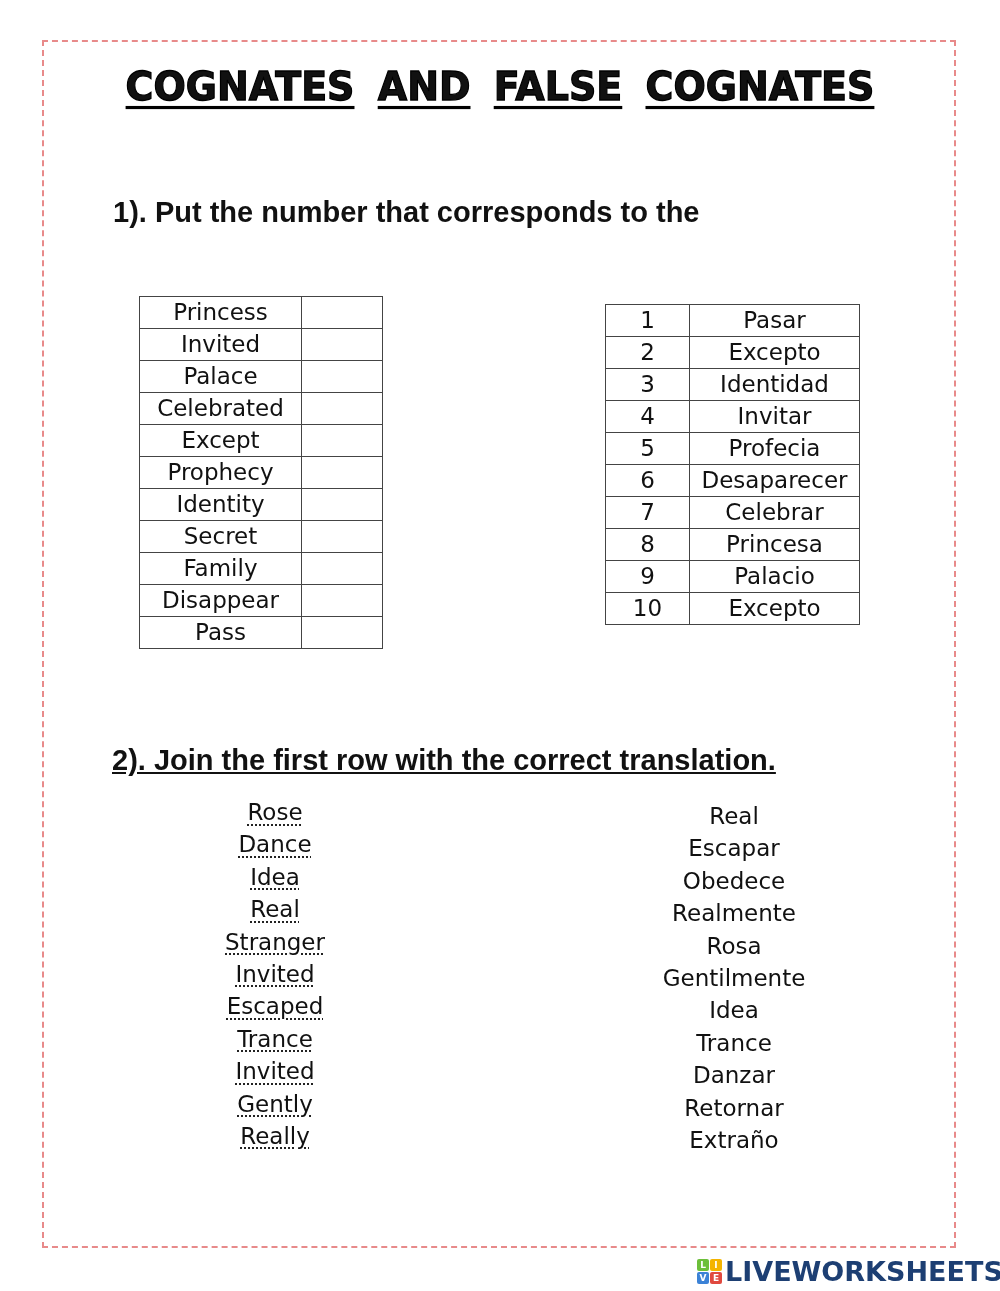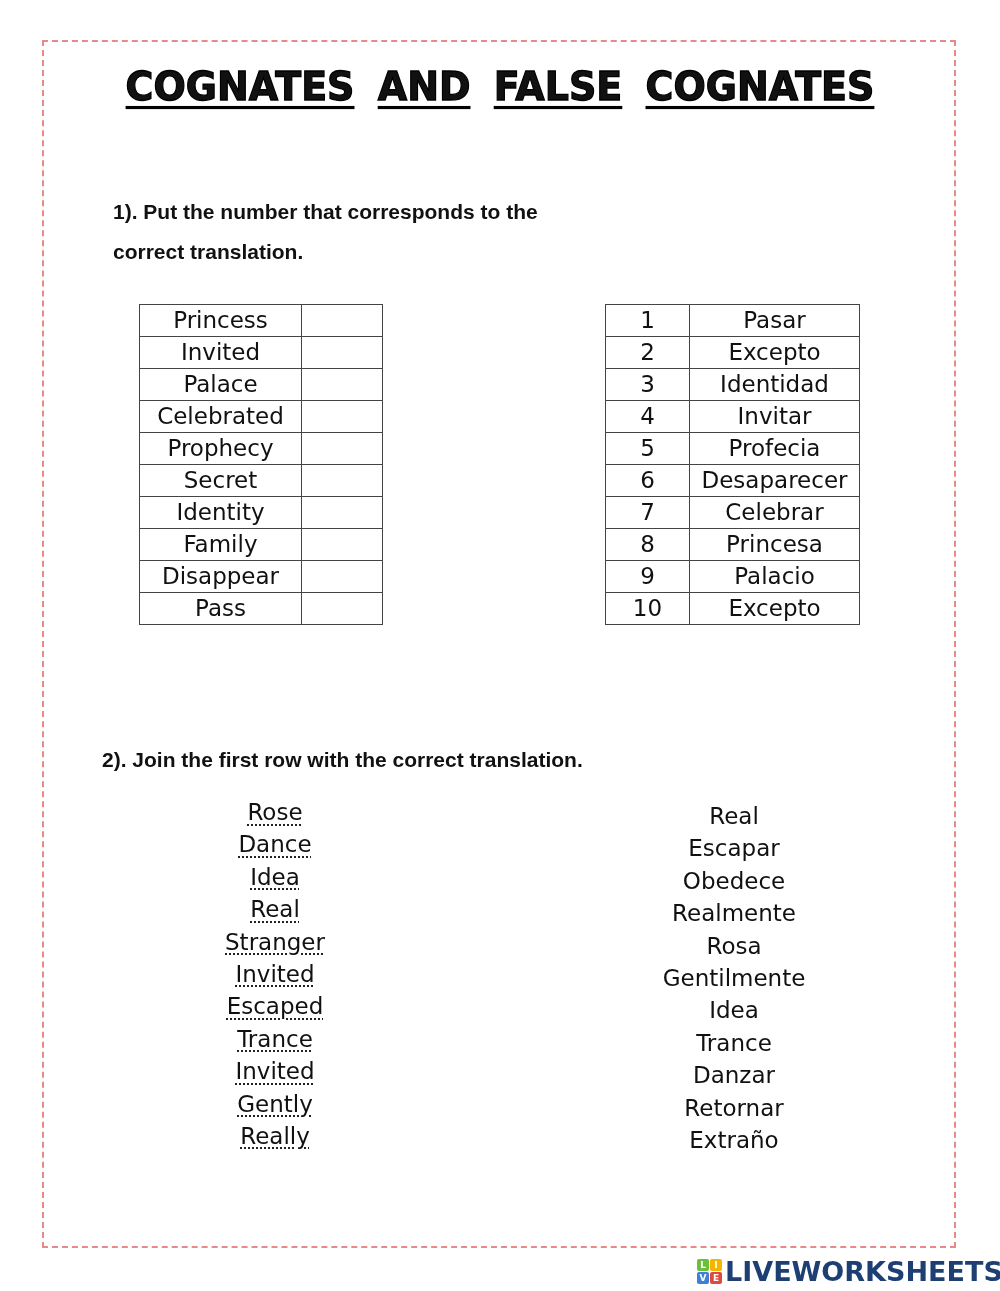--- a/index.html
+++ b/index.html
@@ -49,7 +49,7 @@
       position: absolute;
       font-family: "Liberation Sans", sans-serif;
       font-weight: bold;
-      font-size: 21px;
+      font-size: 29px;
       line-height: 40px;
       color: #111;
     }

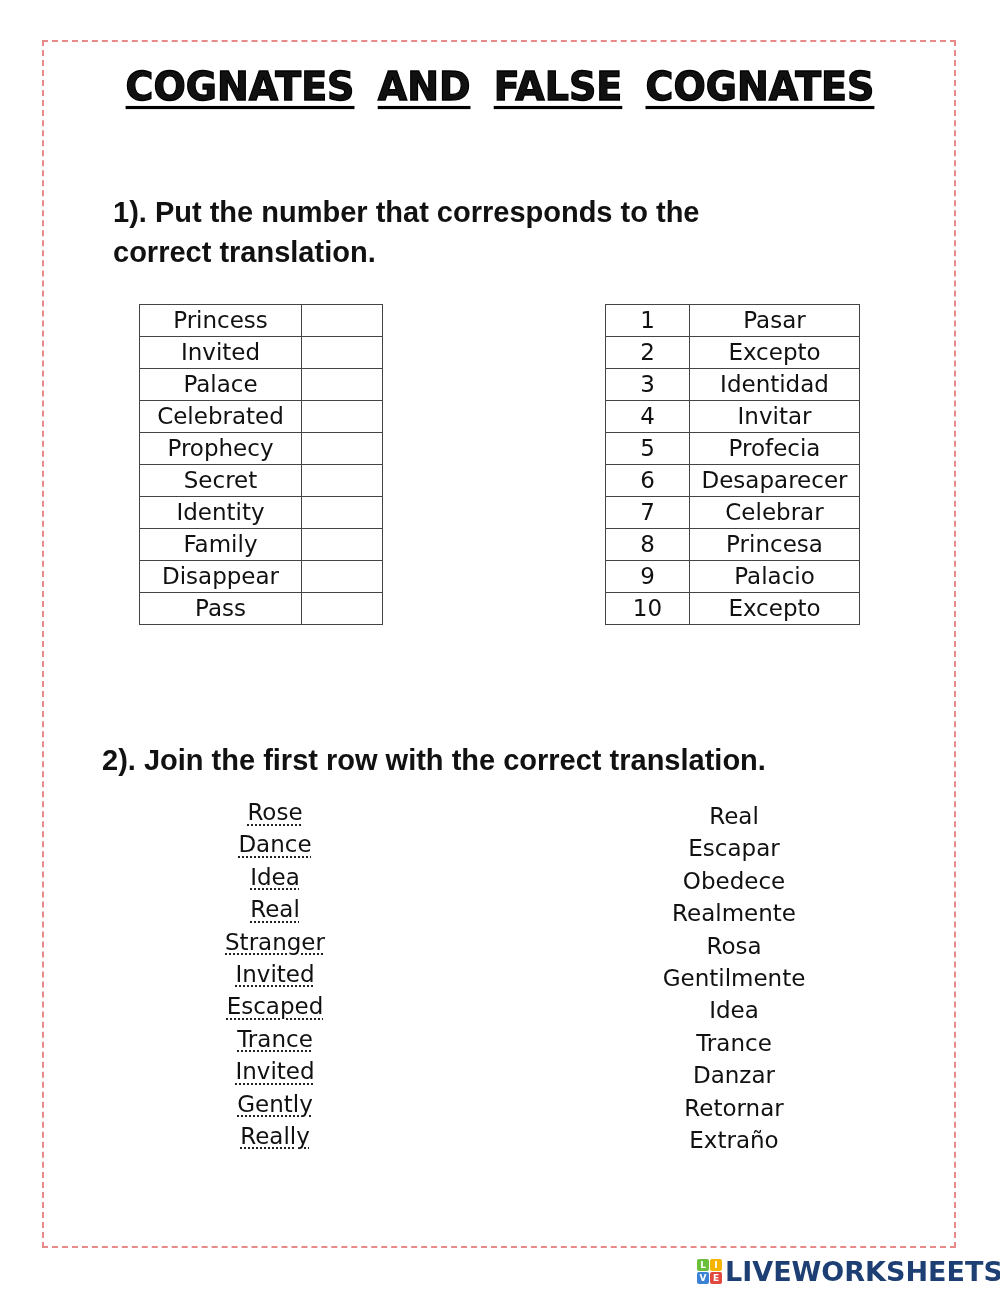--- a/index.html
+++ b/index.html
@@ -169,7 +169,6 @@
 
 <div class="instruction instr1">
   <div>1). Put the number that corresponds to the</div>
-  <div>correct translation.</div>
 </div>
 
 <table class="grid left-table">

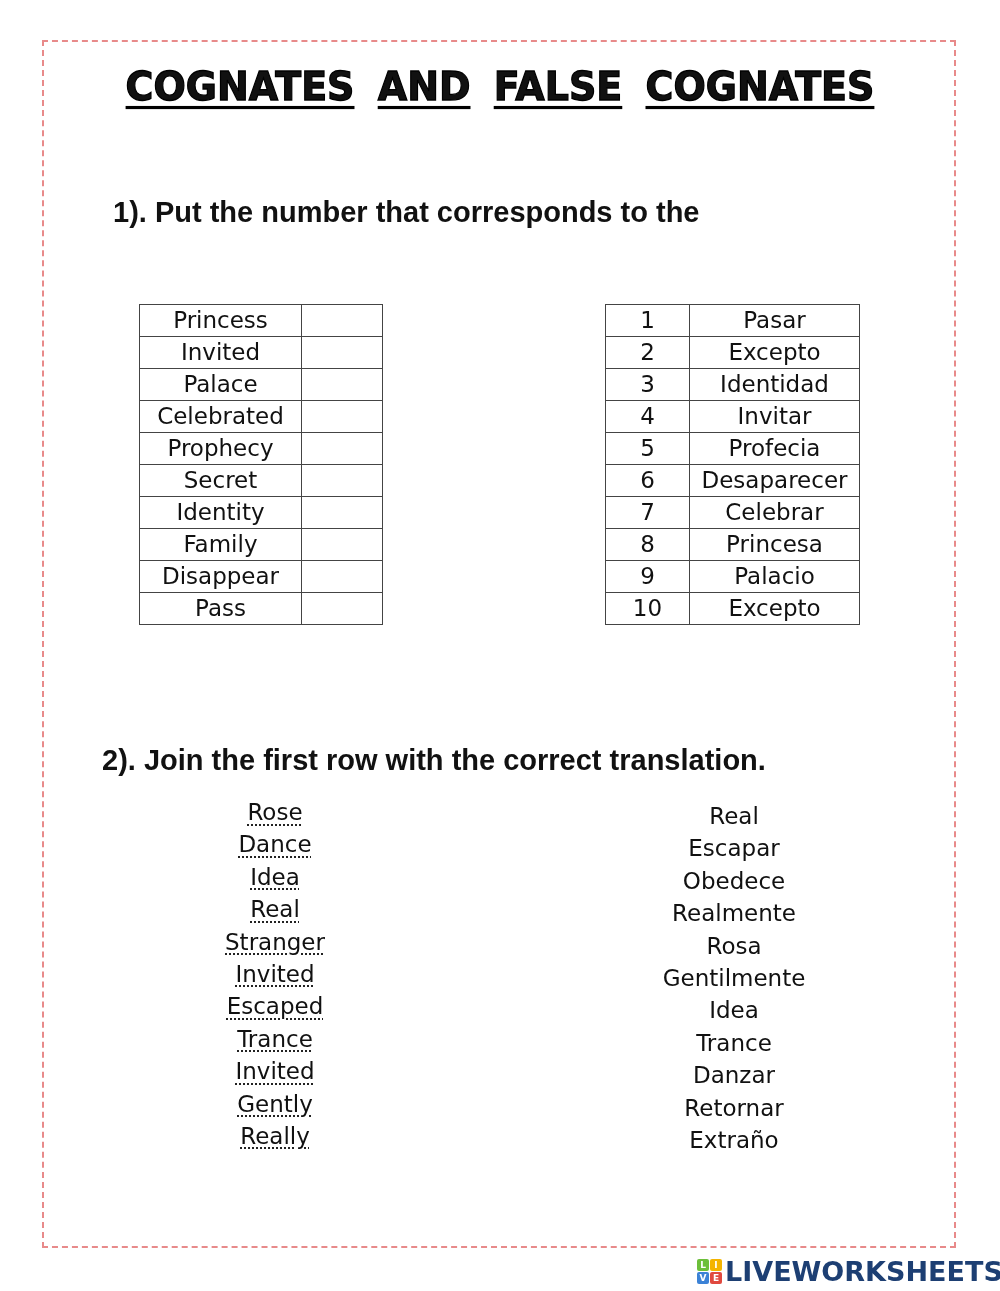--- a/index.html
+++ b/index.html
@@ -80,7 +80,7 @@
     }
     .left-table {
       left: 139px;
-      top: 304px;
+      top: 296px;
     }
     .left-table td.word { width: 161px; }
     .left-table td.blank { width: 80px; }

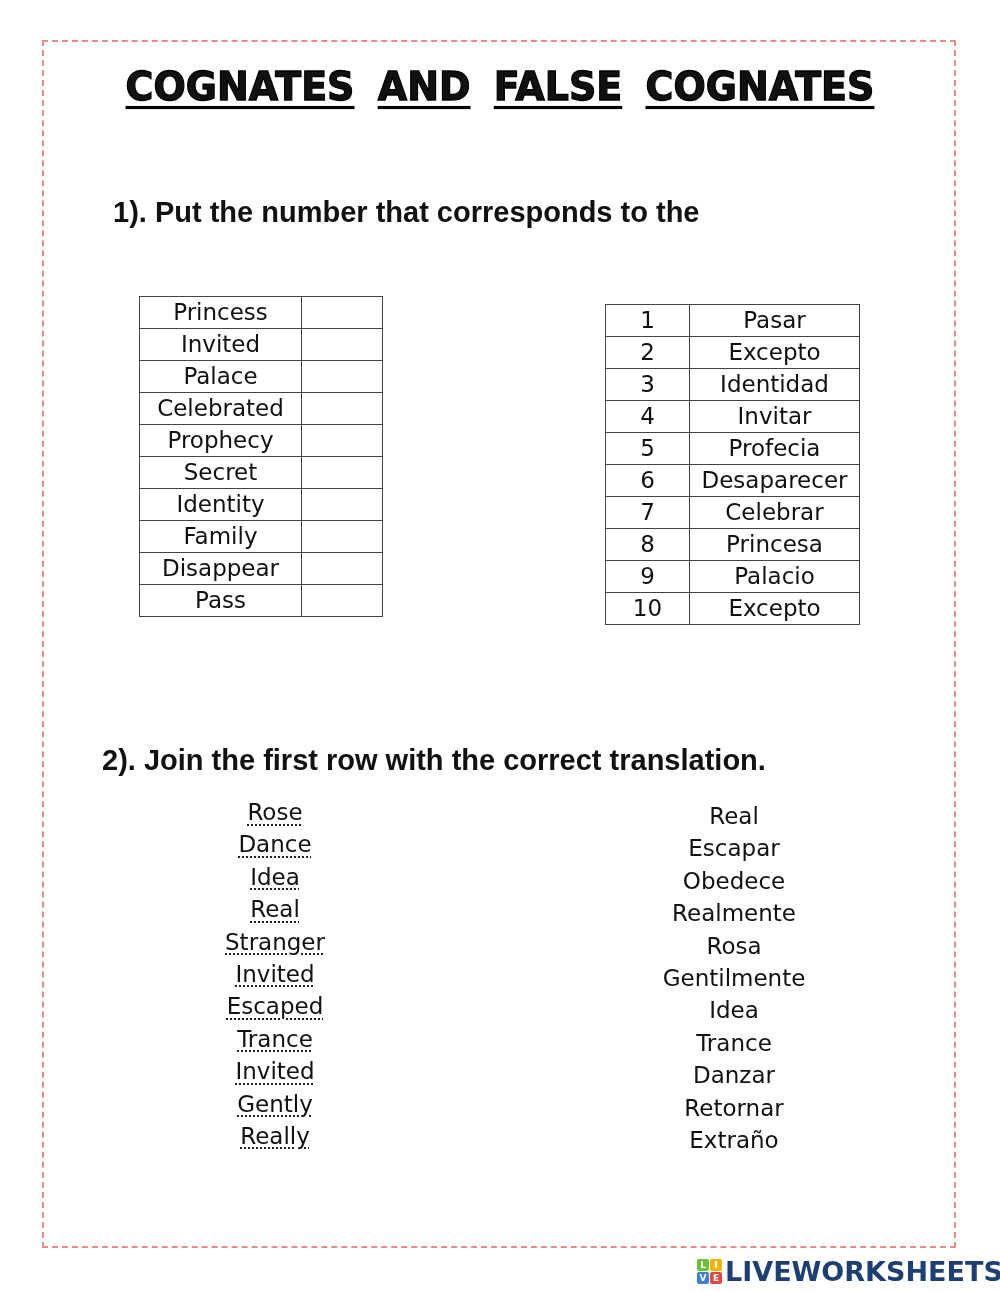--- a/index.html
+++ b/index.html
@@ -187,6 +187,10 @@
       </tr>
       <tr>
         <td class="word">Celebrated</td>
+        <td class="blank"></td>
+      </tr>
+      <tr>
+        <td class="word">Except</td>
         <td class="blank"></td>
       </tr>
       <tr>

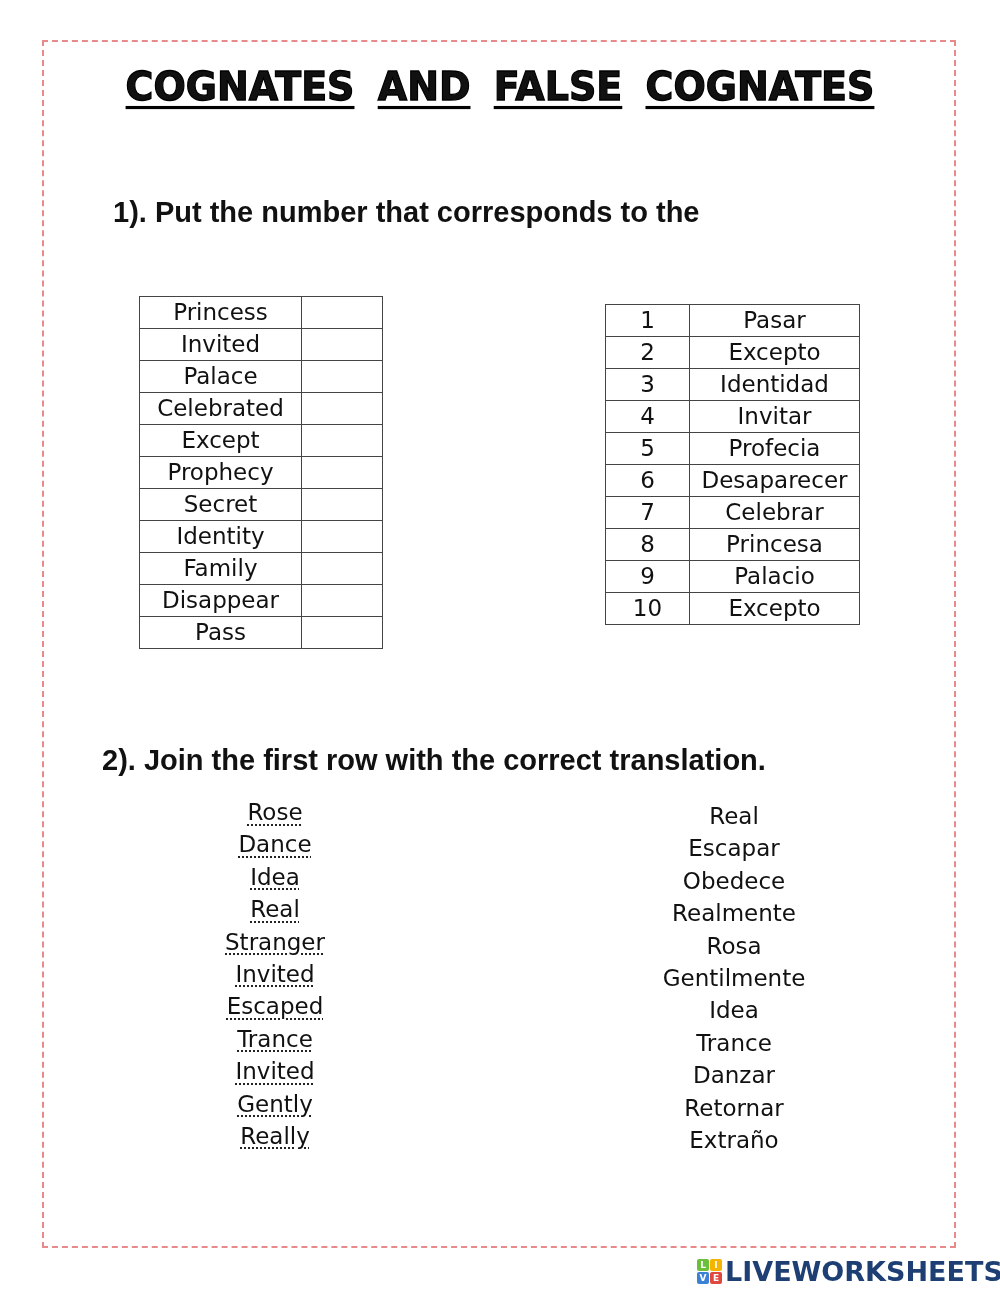--- a/index.html
+++ b/index.html
@@ -198,11 +198,11 @@
         <td class="blank"></td>
       </tr>
       <tr>
+        <td class="word">Identity</td>
+        <td class="blank"></td>
+      </tr>
+      <tr>
         <td class="word">Secret</td>
-        <td class="blank"></td>
-      </tr>
-      <tr>
-        <td class="word">Identity</td>
         <td class="blank"></td>
       </tr>
       <tr>

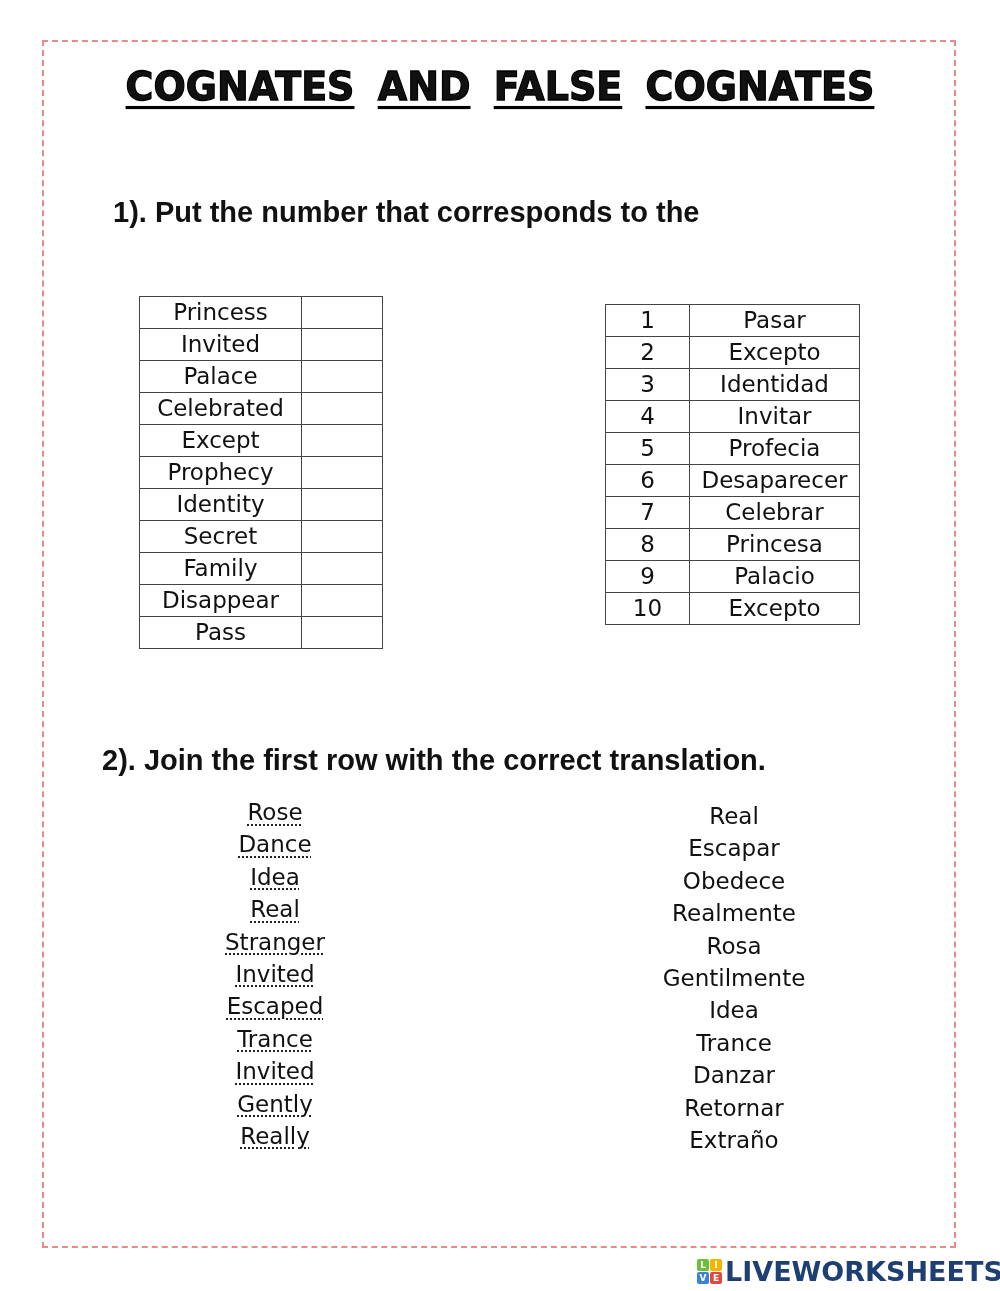--- a/index.html
+++ b/index.html
@@ -59,9 +59,10 @@
       width: 720px;
     }
     .instr2 {
-      left: 102px;
+      left: 112px;
       top: 740px;
       width: 800px;
+      text-decoration: underline;
     }
     table.grid {
       position: absolute;

